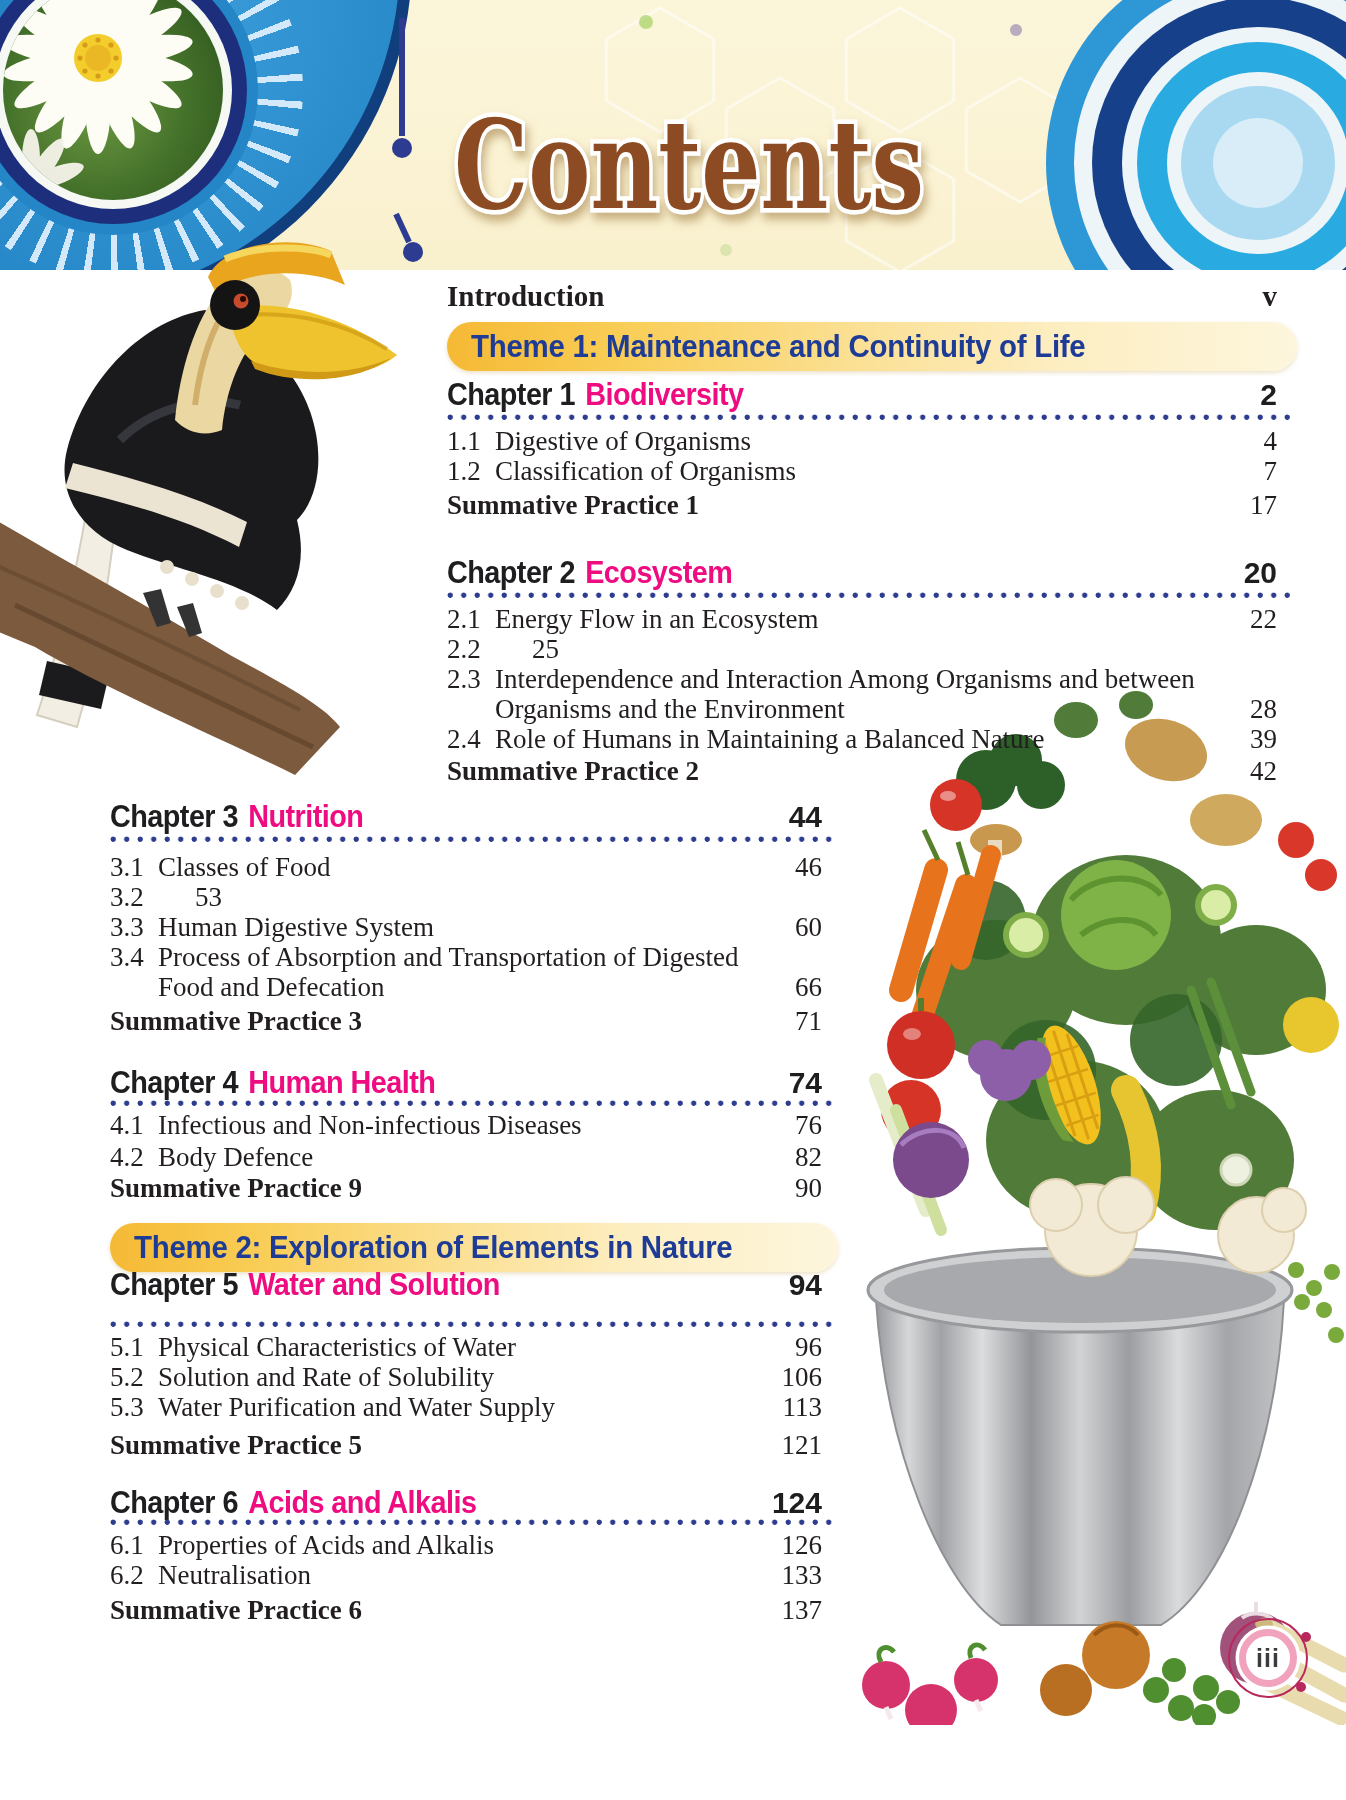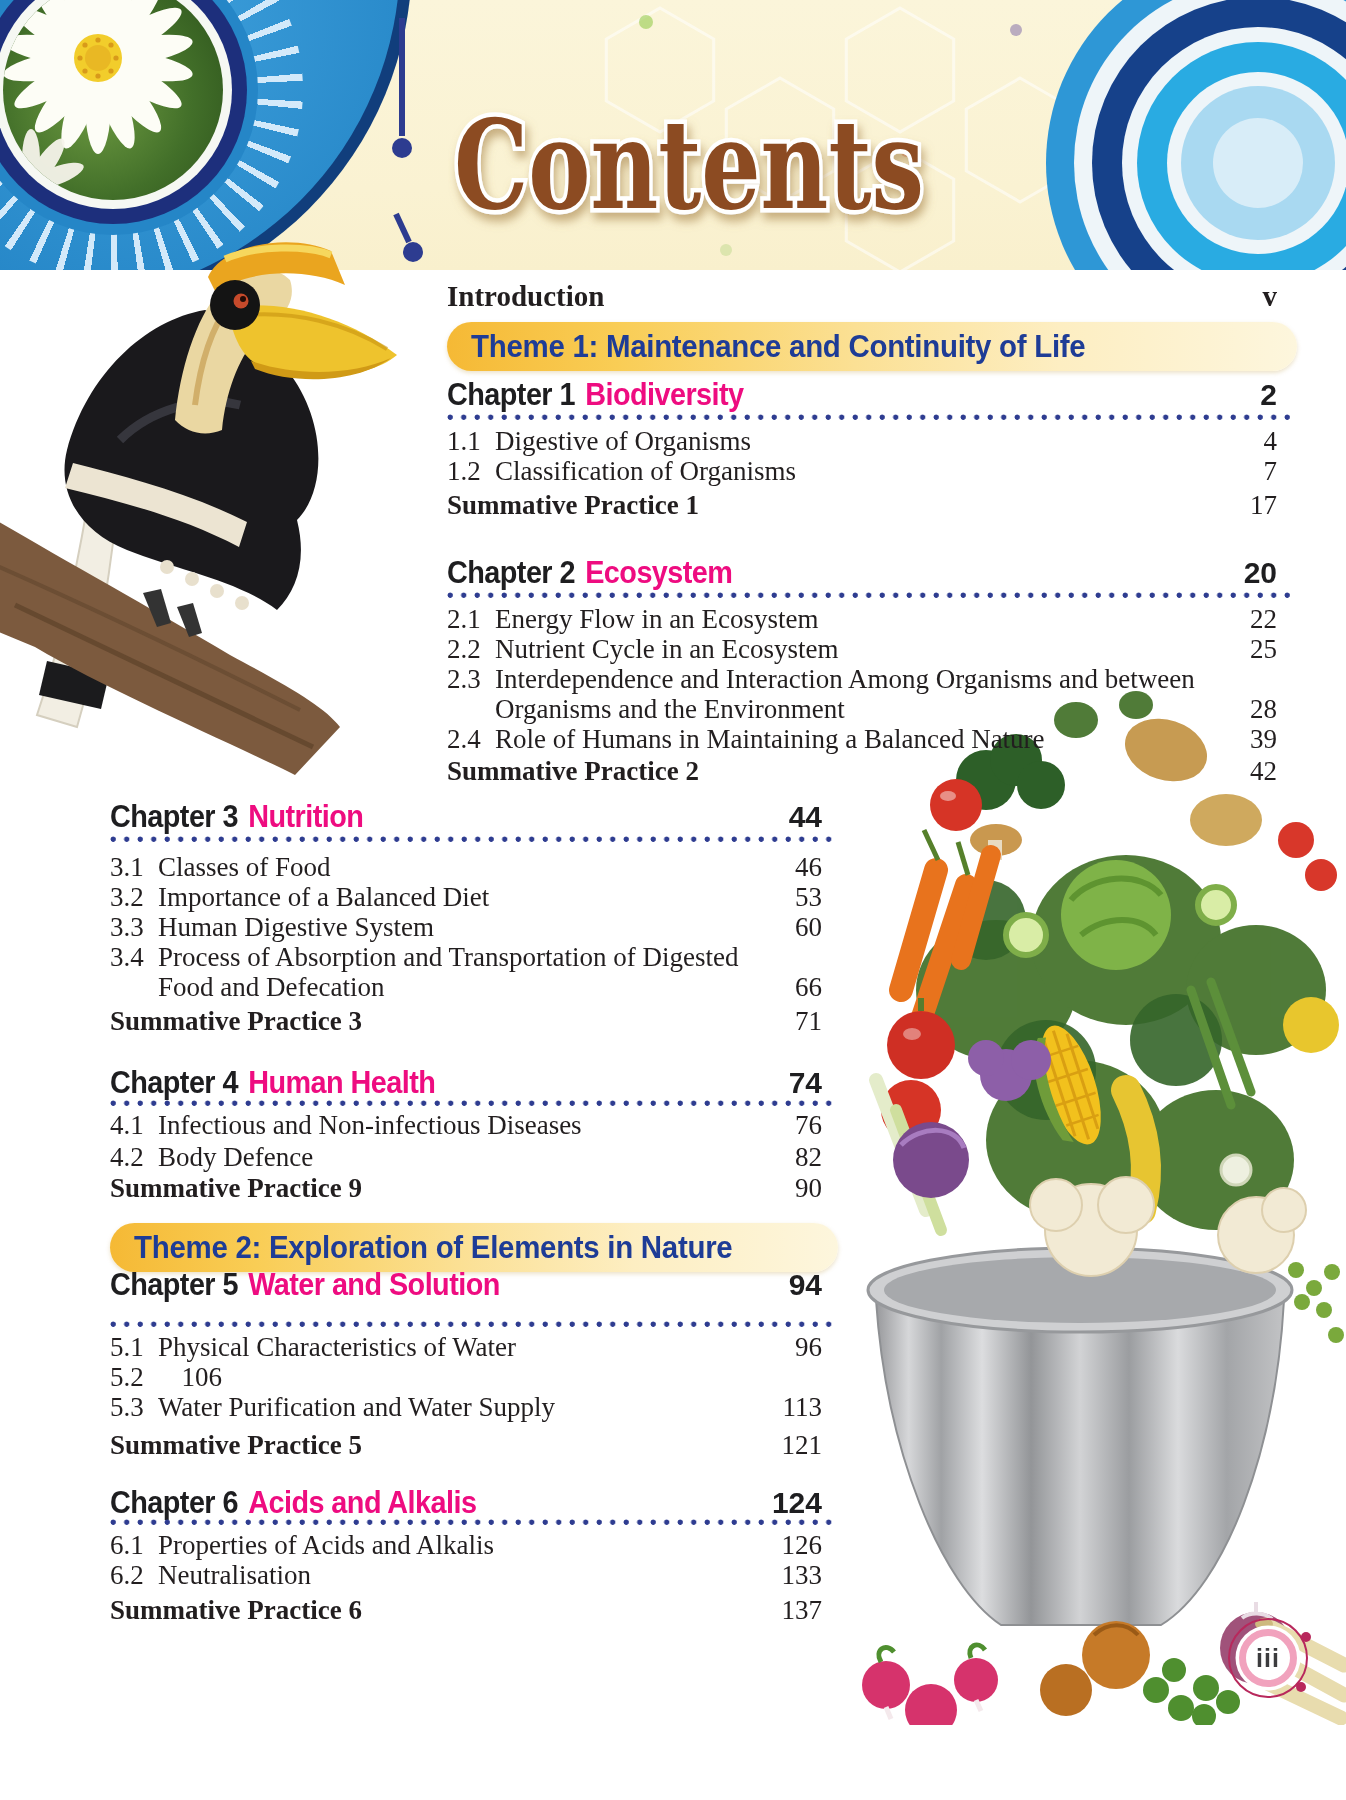--- a/index.html
+++ b/index.html
@@ -430,7 +430,6 @@
     </div>
     <div class="row item" style="top:356px">
       <span class="num">2.2</span>
-      <span class="t">Nutrient Cycle in an Ecosystem</span>
       <span class="pg">25</span>
     </div>
     <div class="row item" style="top:386px">

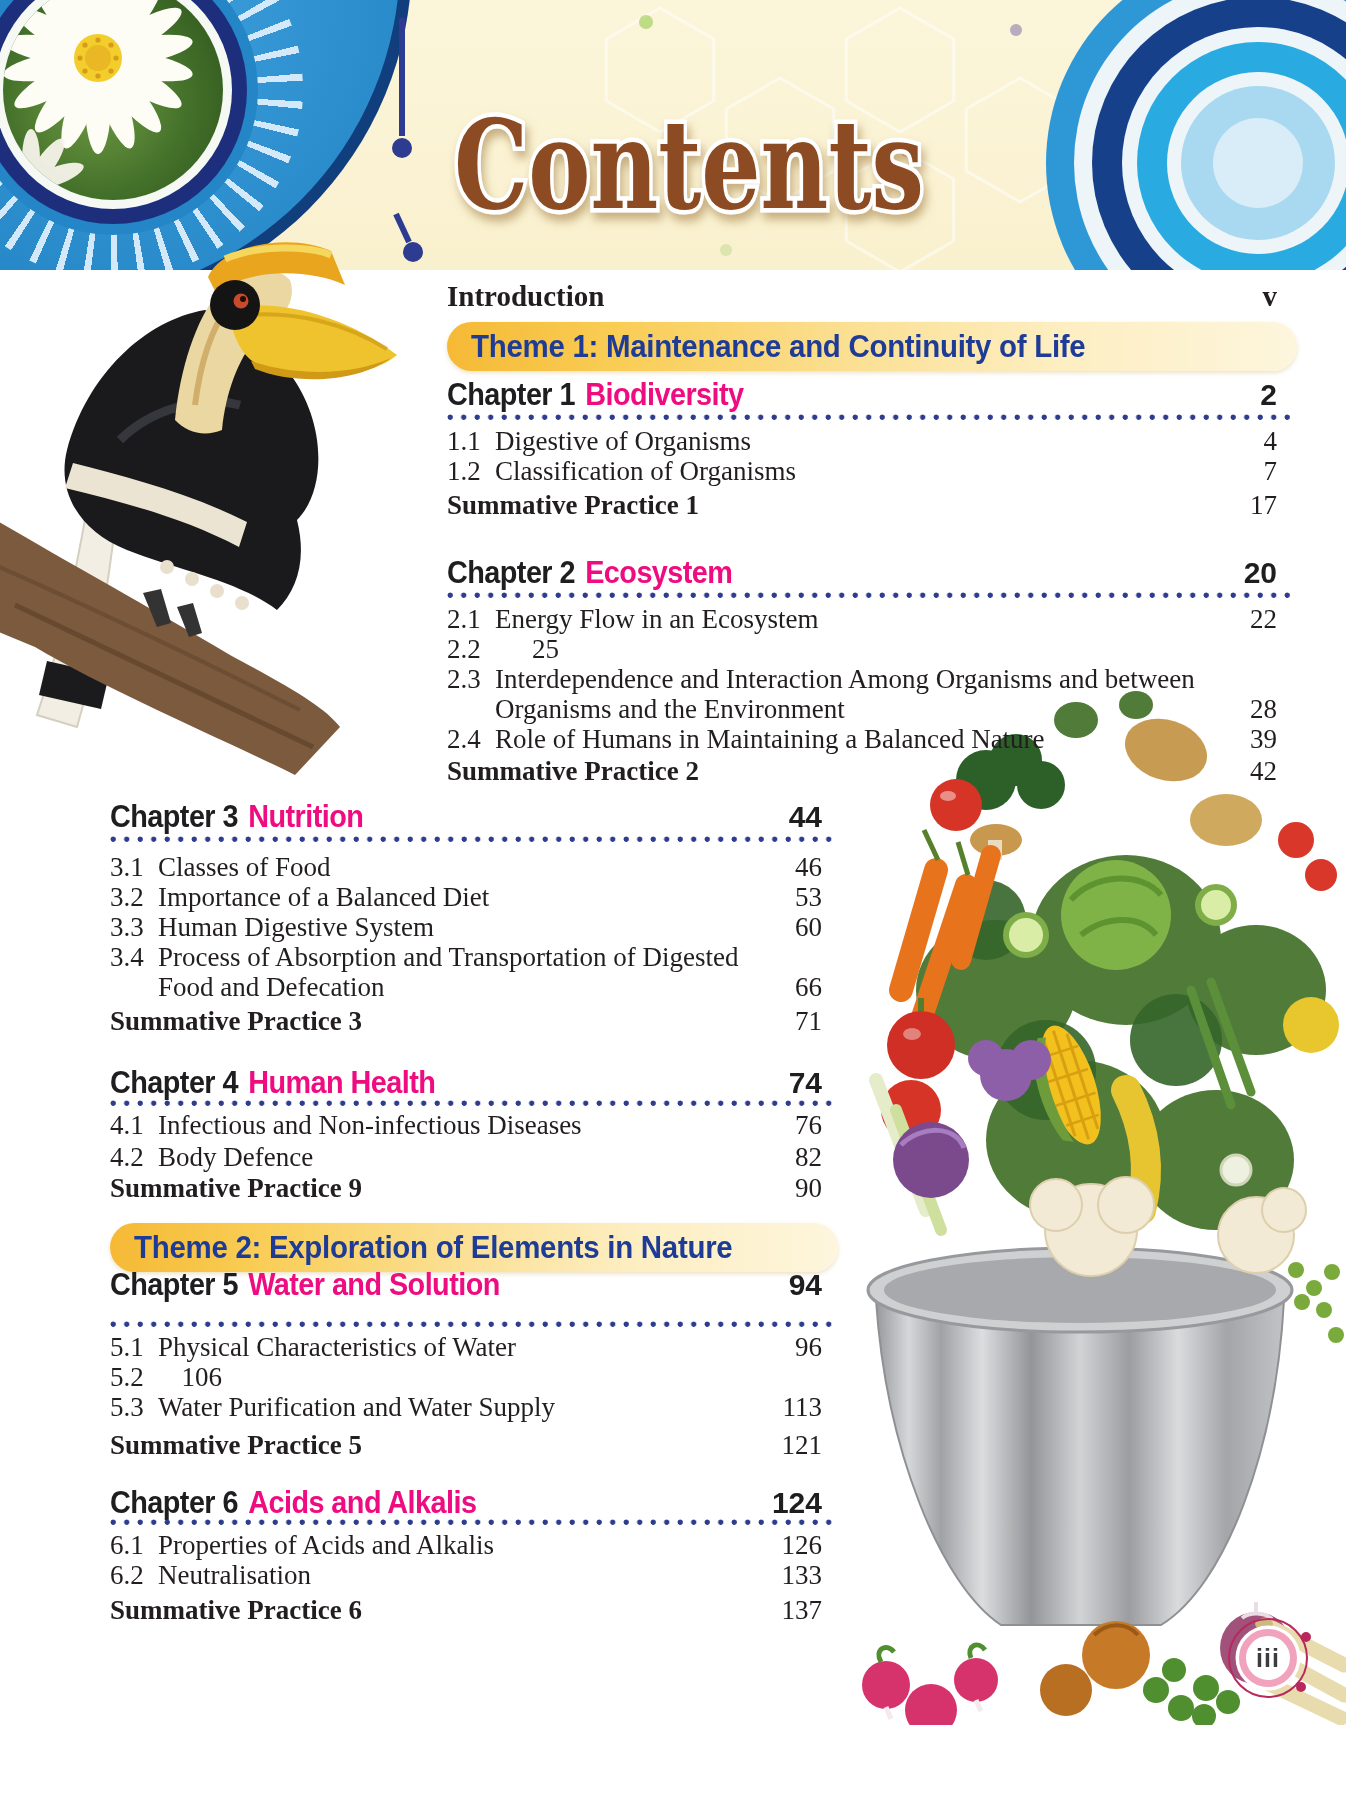--- a/index.html
+++ b/index.html
@@ -468,7 +468,6 @@
     </div>
     <div class="row item" style="top:82px">
       <span class="num">3.2</span>
-      <span class="t">Importance of a Balanced Diet</span>
       <span class="pg">53</span>
     </div>
     <div class="row item" style="top:112px">

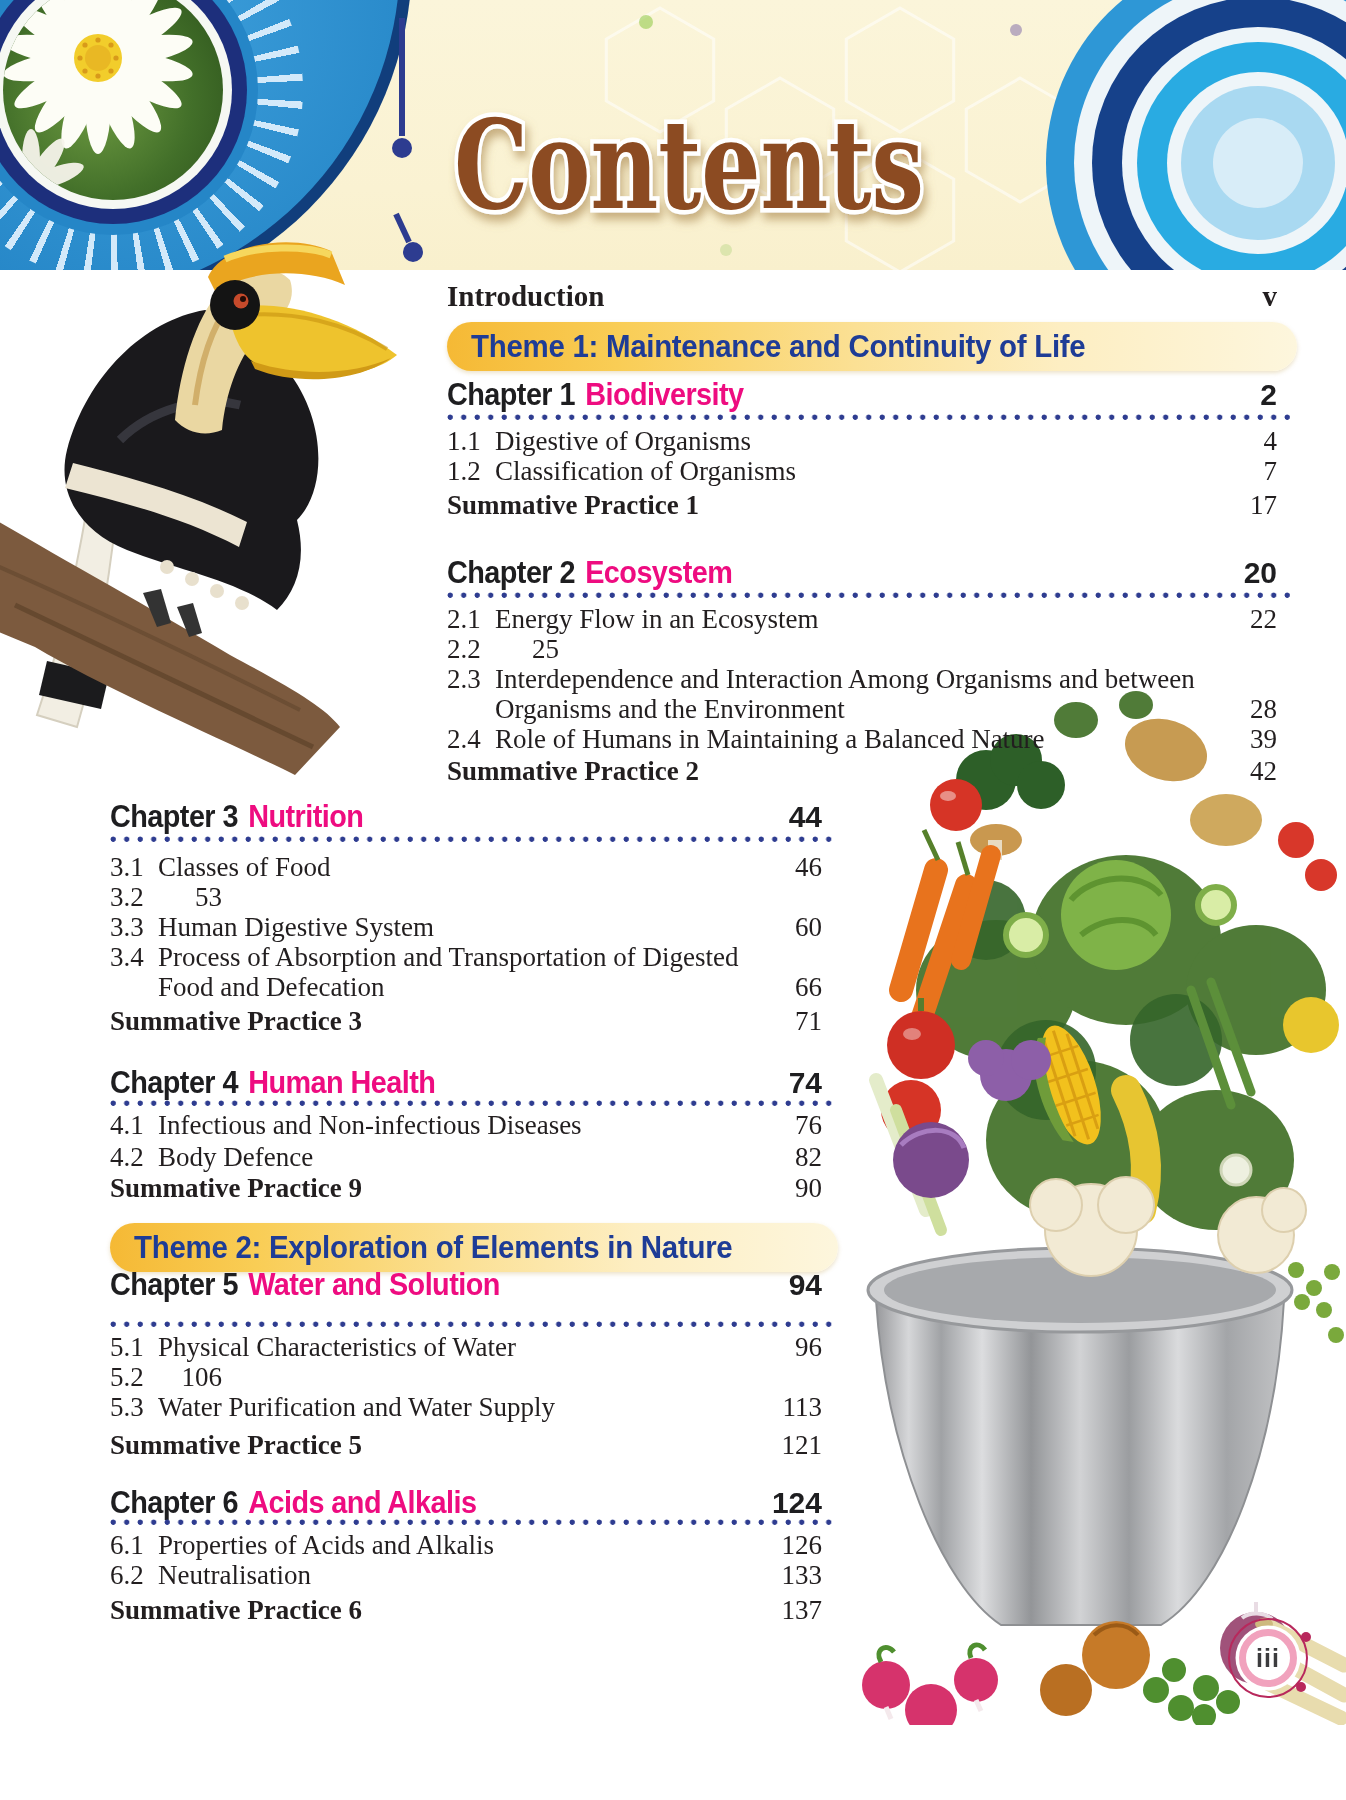--- a/index.html
+++ b/index.html
@@ -530,6 +530,7 @@
     </div>
     <div class="row item" style="top:562px">
       <span class="num">5.2</span>
+      <span class="t">Solution and Rate of Solubility</span>
       <span class="pg">106</span>
     </div>
     <div class="row item" style="top:592px">

